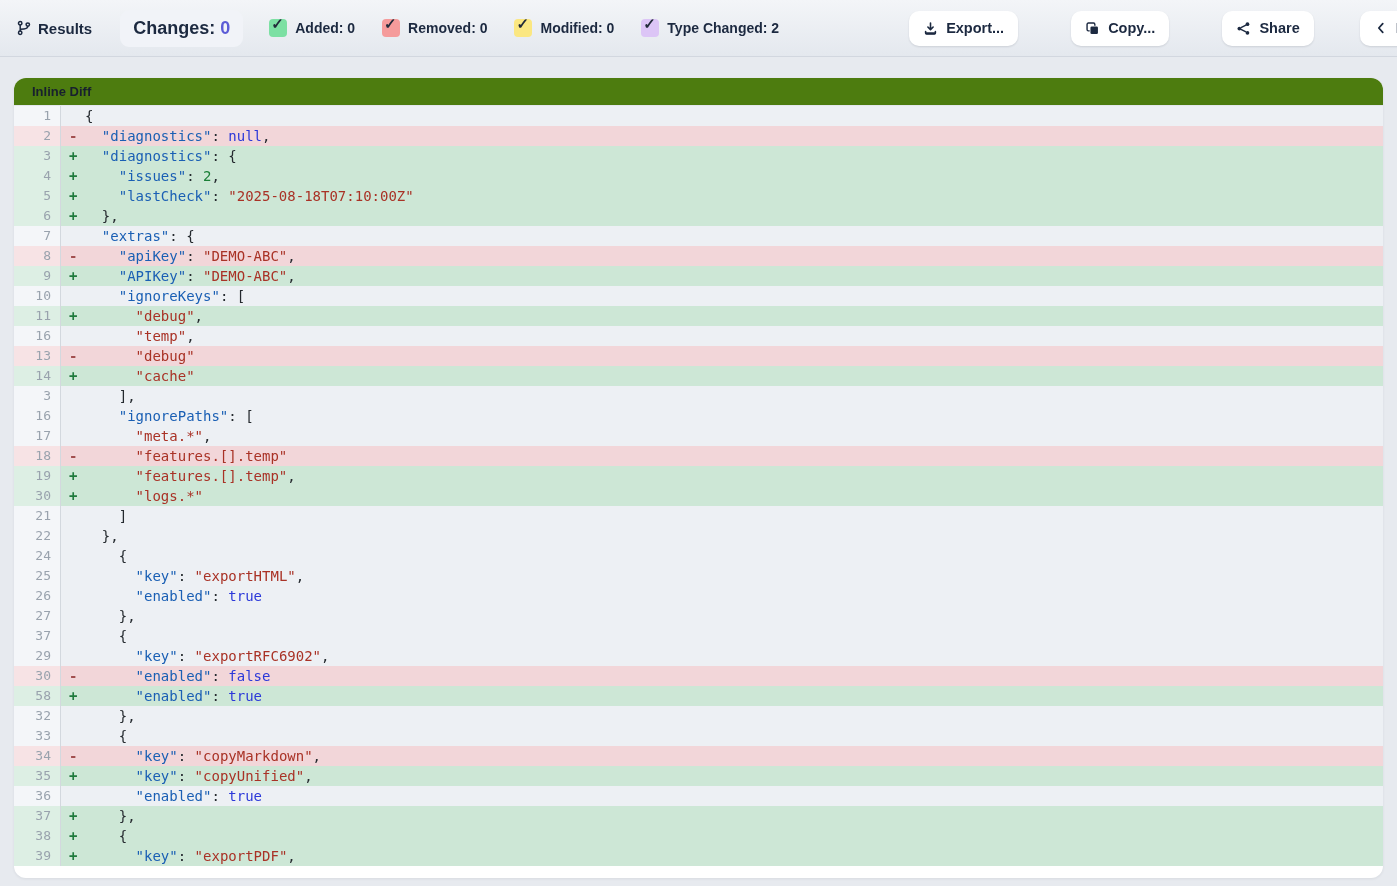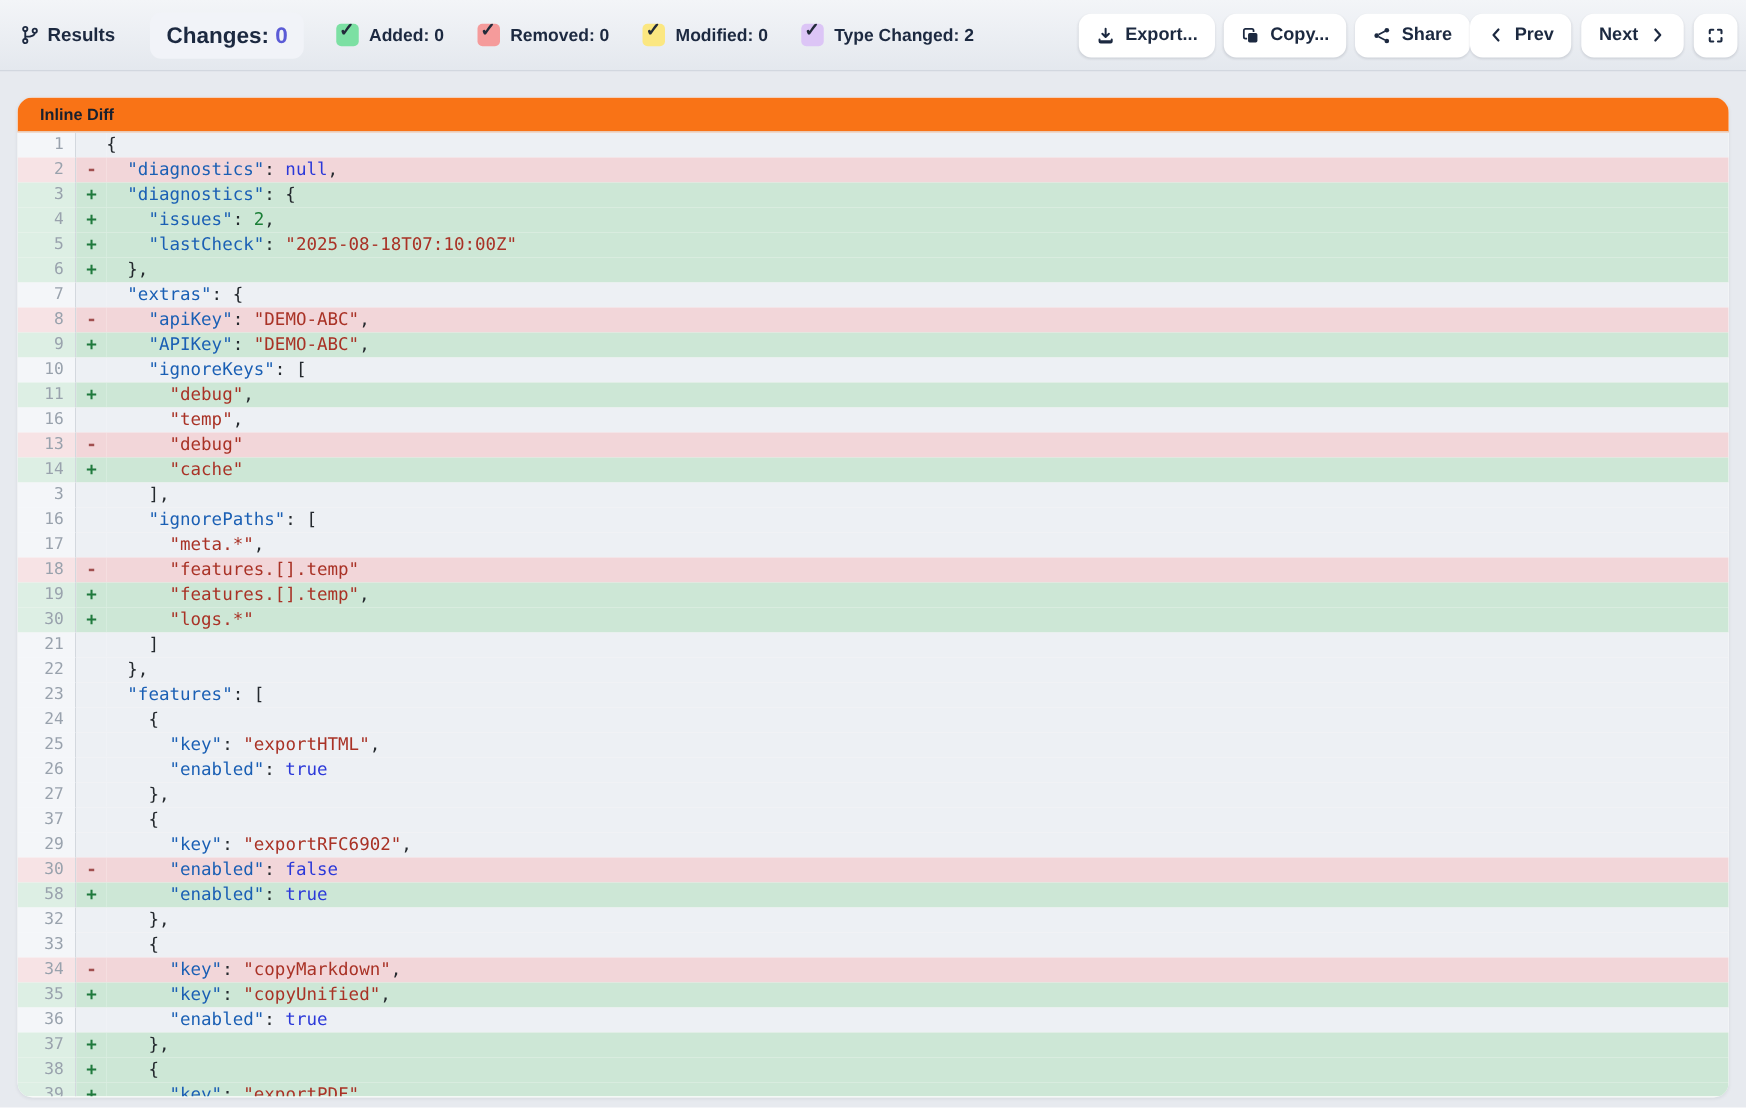--- a/index.html
+++ b/index.html
@@ -46,7 +46,7 @@
     font-family:"Liberation Sans", sans-serif;
     font-size:14.5px; font-weight:600; color:var(--navy);
     box-shadow:0 1px 2px rgba(16,24,40,.12);
-    cursor:pointer; white-space:nowrap;
+    cursor:pointer; white-space:nowrap;margin-left:46px;
   }
   .btn-group{display:flex; gap:7px; margin-left:84px;}
   .nav-group{display:flex; gap:8px; margin-left:auto; align-items:center;justify-content:space-between;}

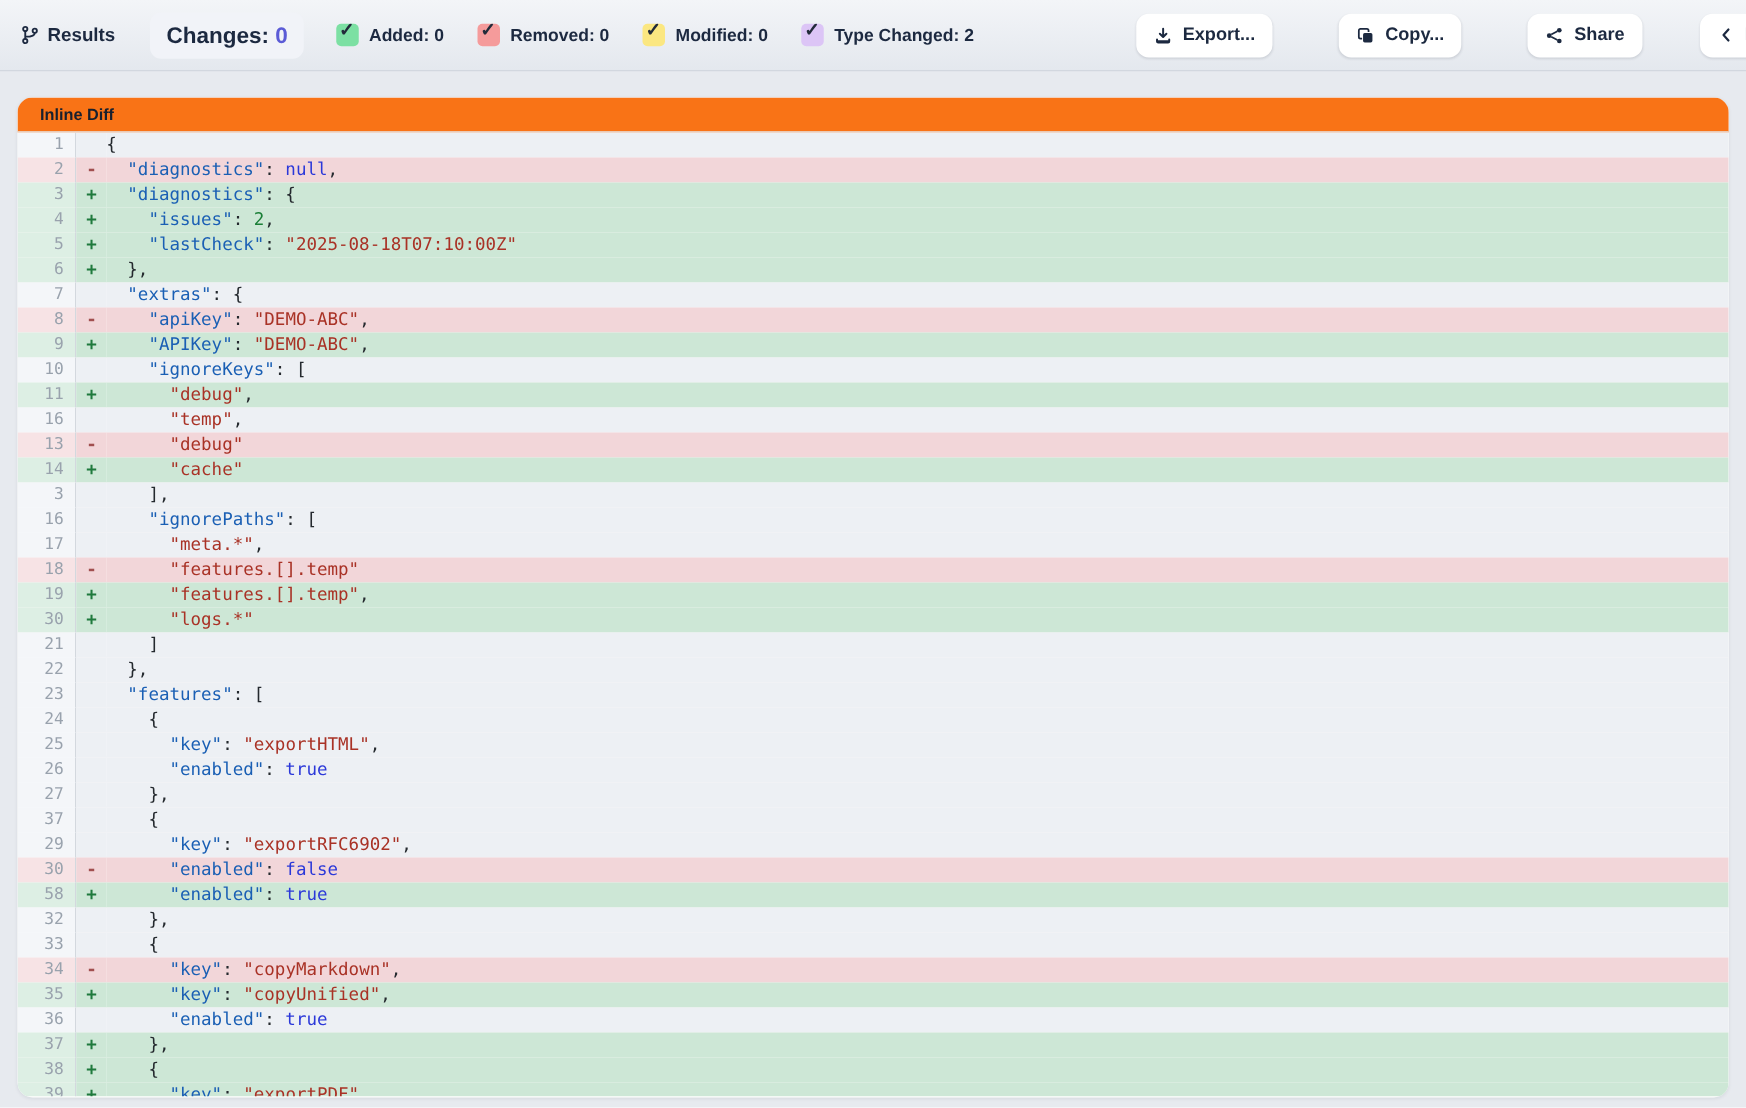--- a/index.html
+++ b/index.html
@@ -60,7 +60,7 @@
   }
   .panel-header{
     height:28px; display:flex; align-items:center; padding-left:18px;
-    background:#f97316; border-bottom:1px solid #e3e7ec;
+    background:#4d7c0f; border-bottom:1px solid #e3e7ec;
     font-size:13px; font-weight:700; color:#18202e;
   }
   .diff-body{height:771px; overflow:hidden;}

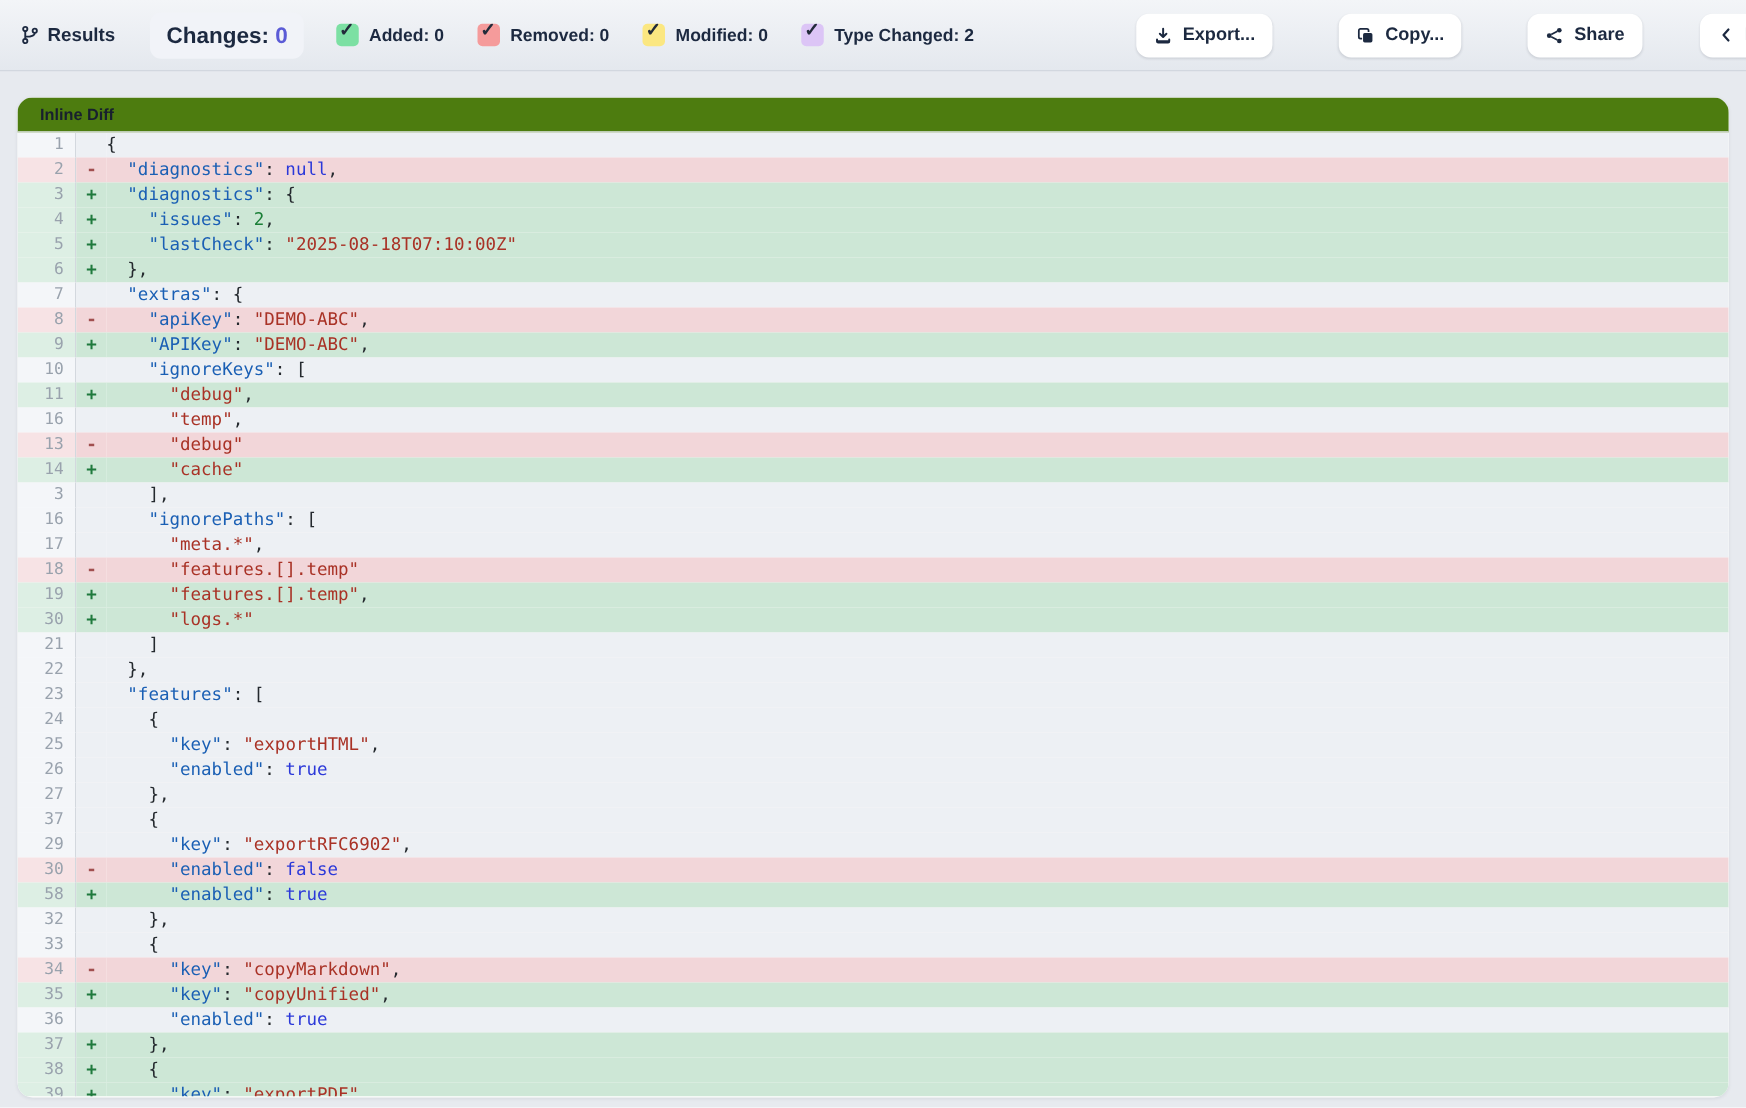--- a/index.html
+++ b/index.html
@@ -288,11 +288,6 @@
         <div class="code"><span class="tk-p">  },</span></div>
       </div>
       <div class="row ctx">
-        <div class="gutter">23</div>
-        <div class="sign"></div>
-        <div class="code"><span class="tk-p">  </span><span class="tk-k">"features"</span><span class="tk-p">: [</span></div>
-      </div>
-      <div class="row ctx">
         <div class="gutter">24</div>
         <div class="sign"></div>
         <div class="code"><span class="tk-p">    {</span></div>

